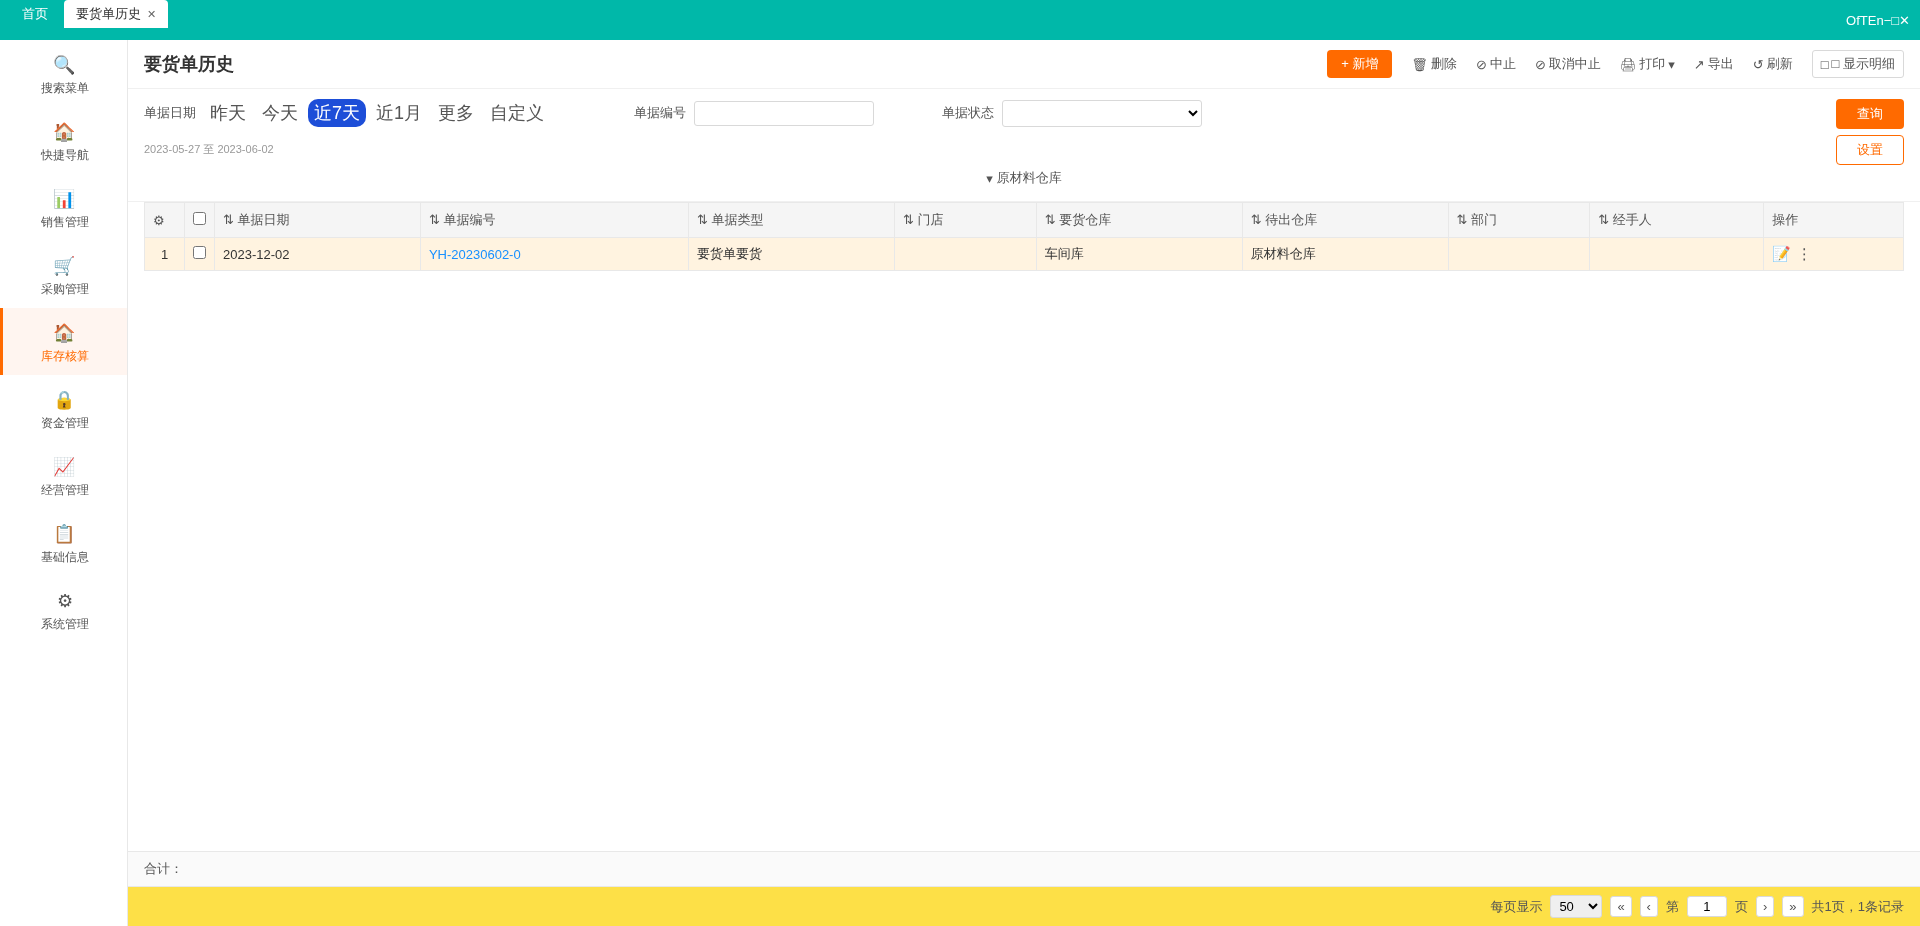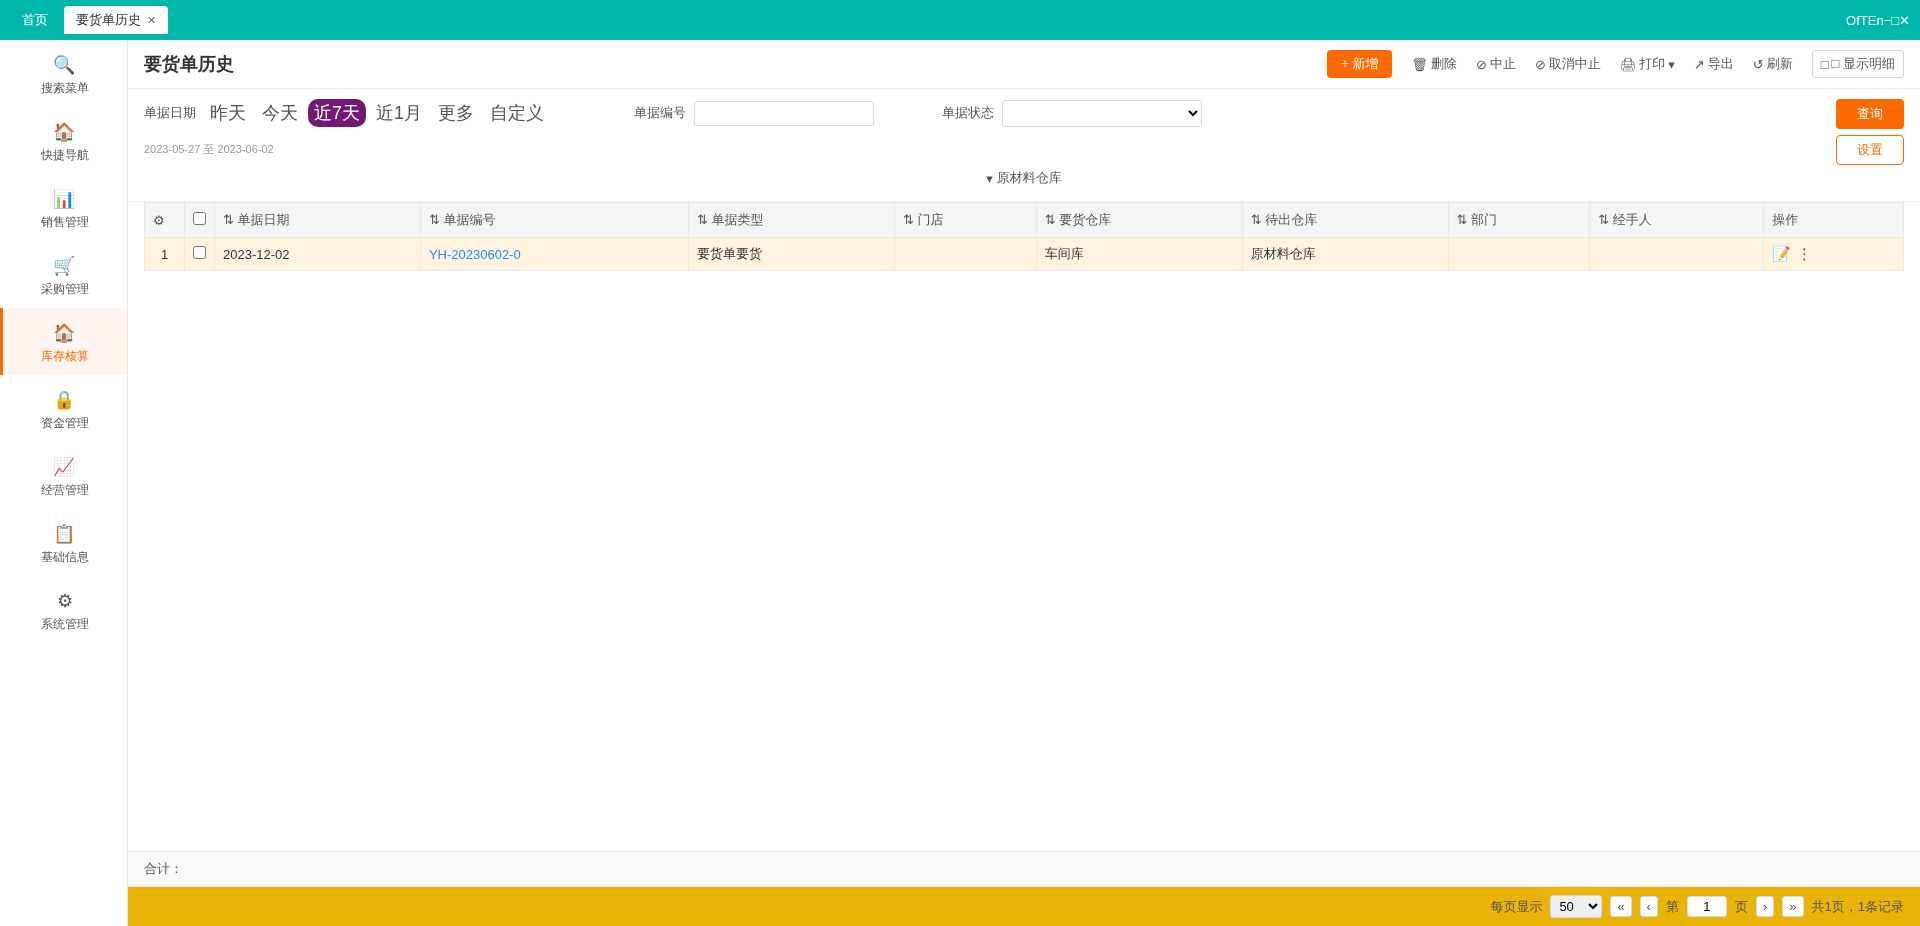--- a/index.html
+++ b/index.html
@@ -10,7 +10,6 @@
       height: 40px;
       background: #00b8a9;
       display: flex;
-      align-items: center;
       padding: 0 10px;
       gap: 4px;
       flex-shrink: 0;

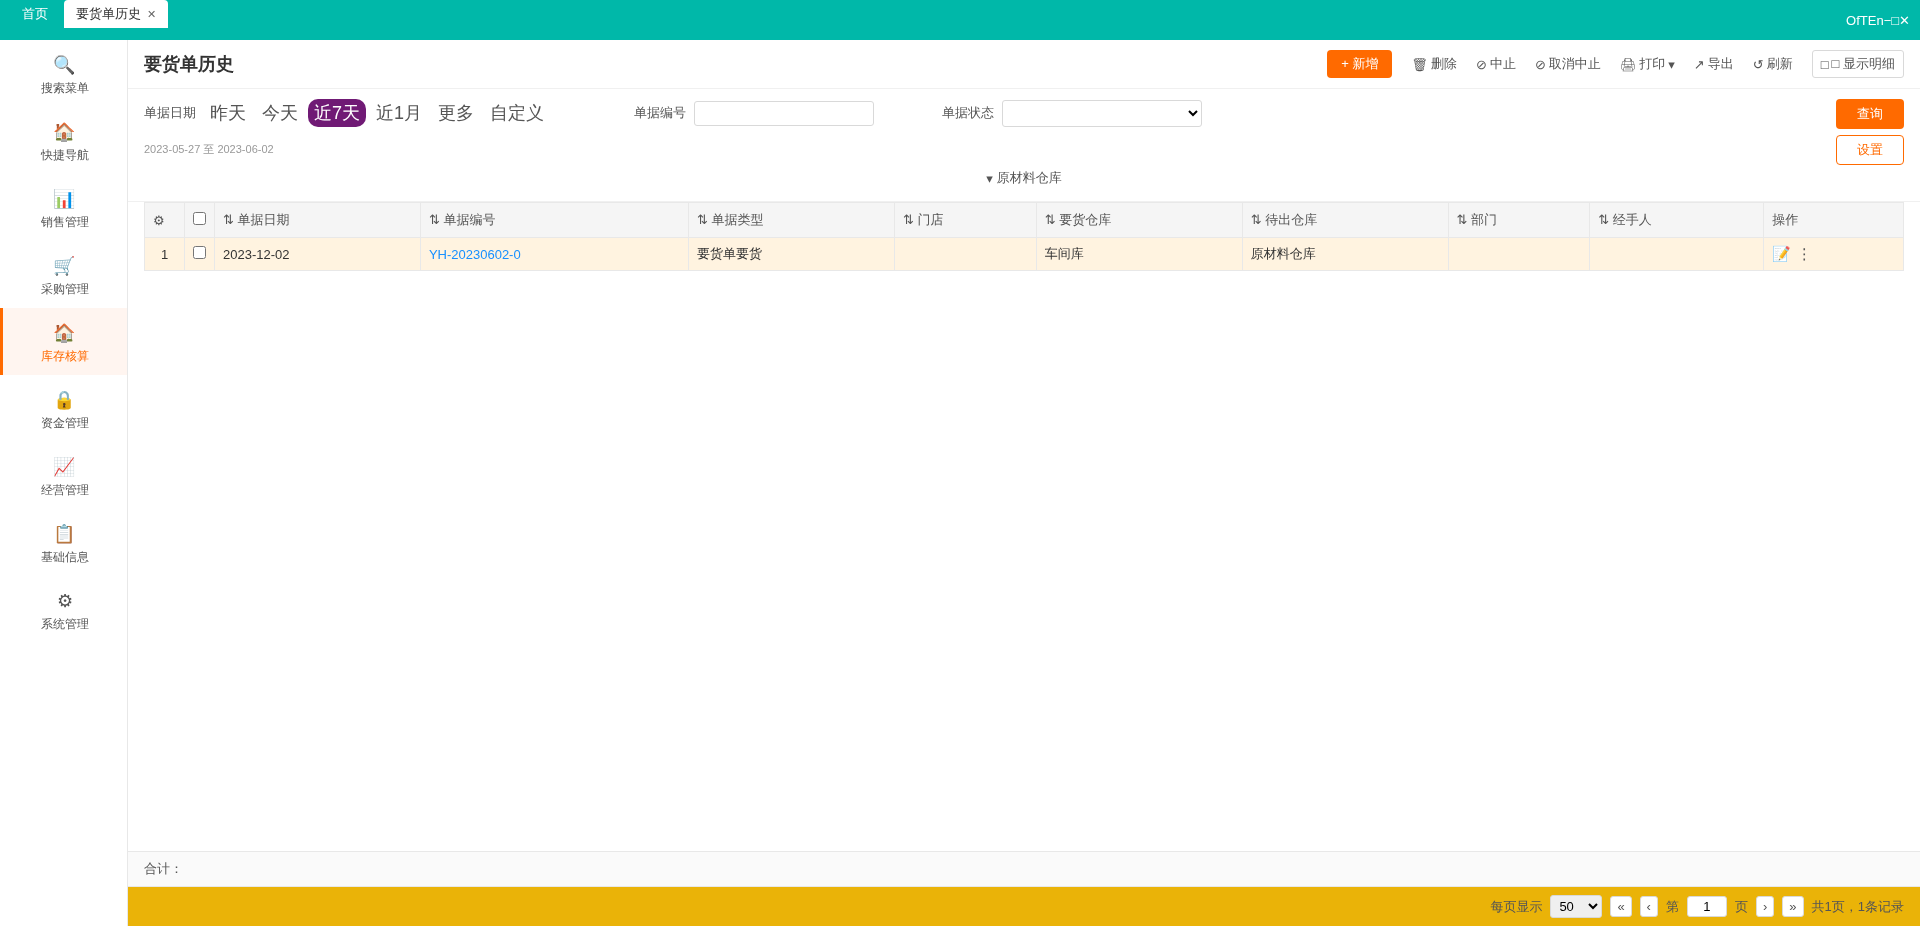--- a/index.html
+++ b/index.html
@@ -173,7 +173,7 @@
       color: #555;
     }
     .date-shortcut.active {
-      background: #701a75;
+      background: #1d4ed8;
       color: #fff;
     }
     .date-range {

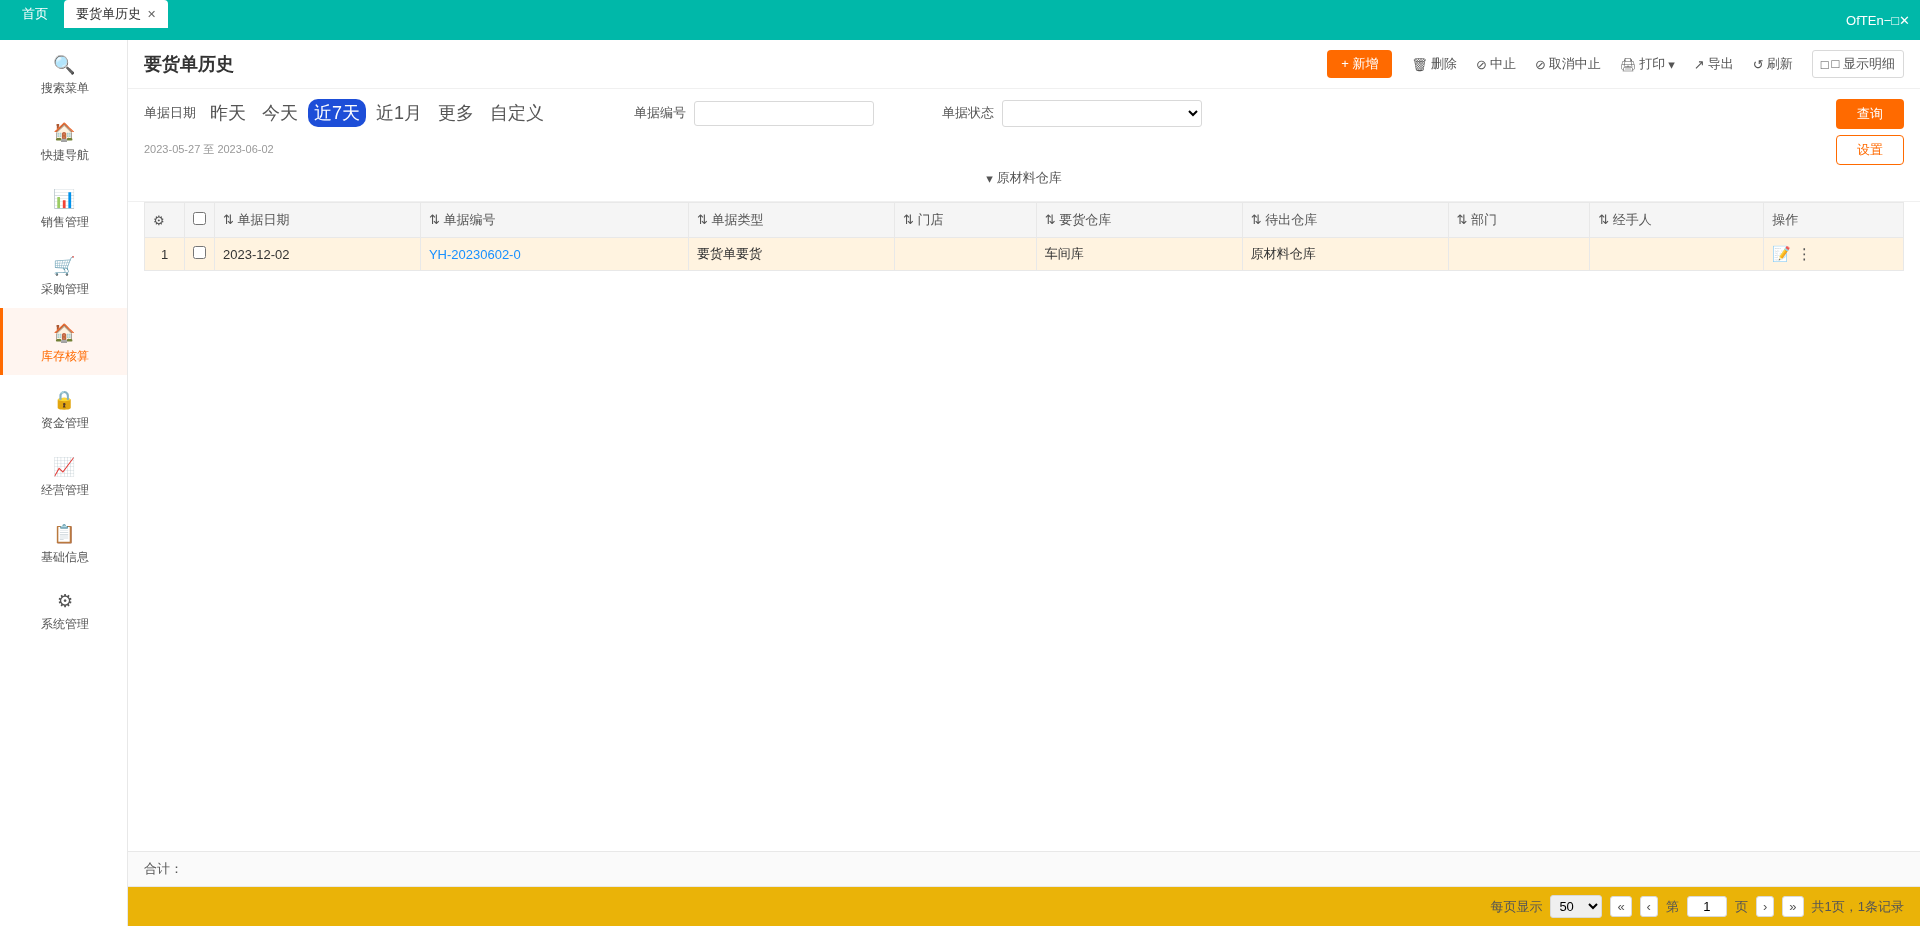--- a/index.html
+++ b/index.html
@@ -271,7 +271,7 @@
       border-top: 1px solid #e8e8e8;
       gap: 8px;
       flex-shrink: 0;
-      background: #eab308;
+      background: #fde047;
     }
     .pagination-label { color: #555; }
     .pagination-select {

